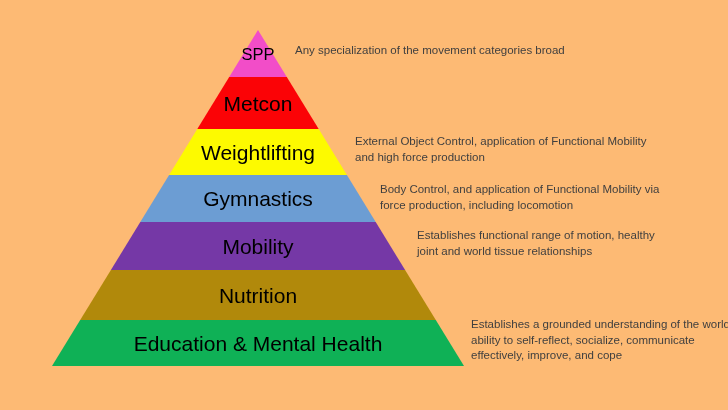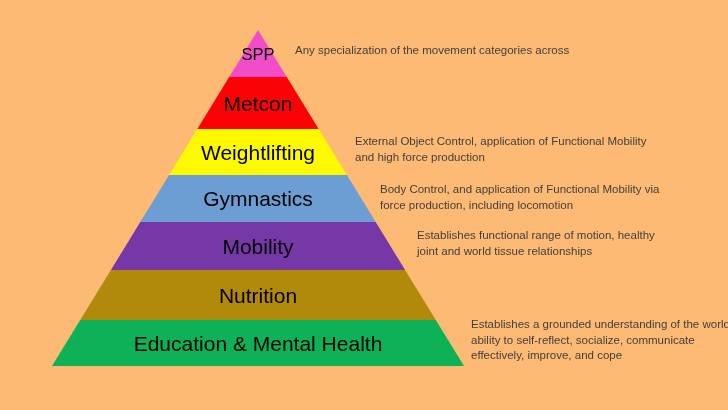--- a/index.html
+++ b/index.html
@@ -61,7 +61,7 @@
     <text class="band-label" x="258" y="351">Education &amp; Mental Health</text>
   </svg>
 
-  <div class="desc" style="left:295px; top:43px; width:310px;">Any specialization of the movement categories across</div>
+  <div class="desc" style="left:295px; top:43px; width:310px;">Any specialization of the movement categories broad</div>
 
 
   <div class="desc" style="left:355px; top:134px; width:302px;">External Object Control, application of Functional Mobility and high force production</div>

